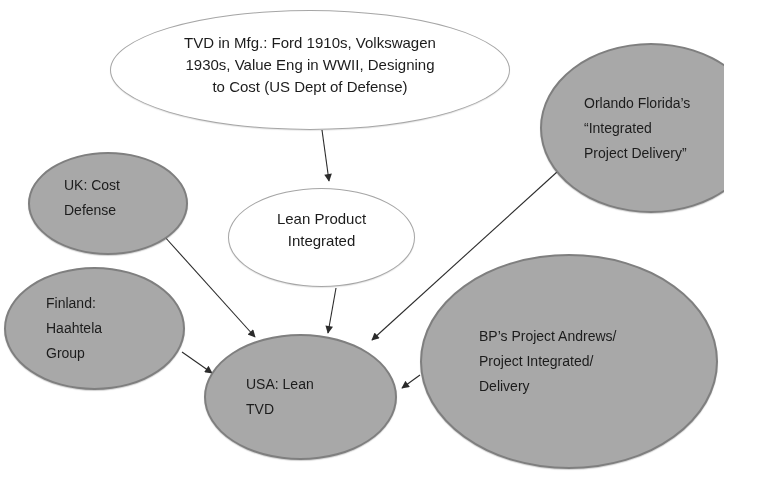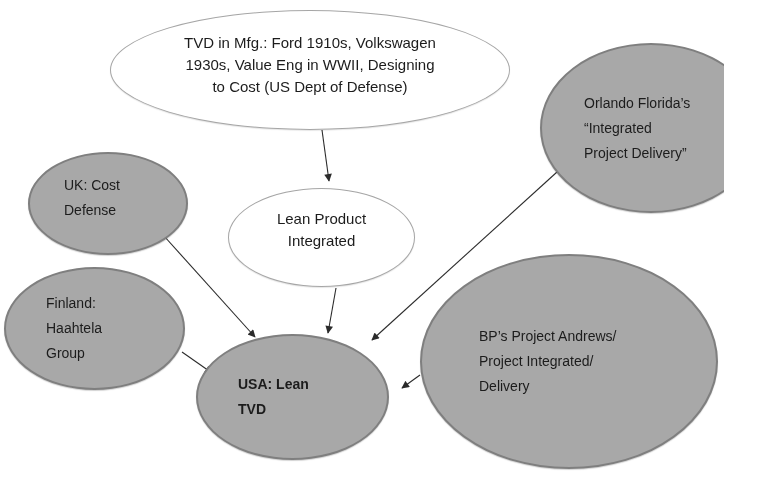--- a/index.html
+++ b/index.html
@@ -109,7 +109,7 @@
     </div>
   </div>
 
-  <div class="node gray" style="left:196px; top:334px; width:193px; height:126px; padding-left:40px;font-weight:bold;">
+  <div class="node gray" style="left:204px; top:334px; width:193px; height:126px; padding-left:40px;">
     <div class="label">
       <span class="line">USA: Lean</span>
       <span class="line">TVD</span>

